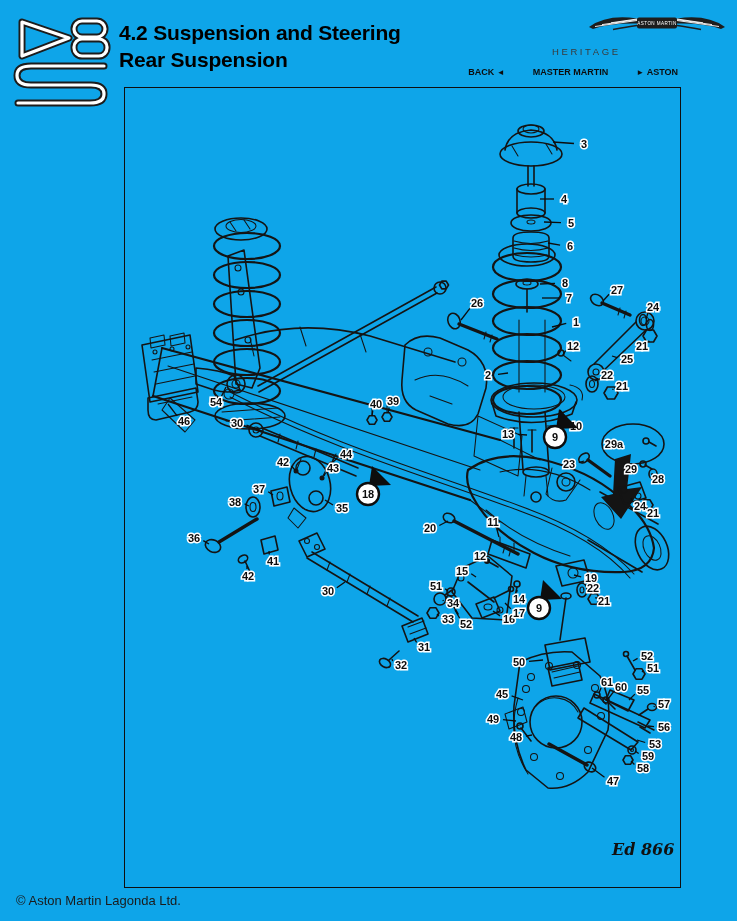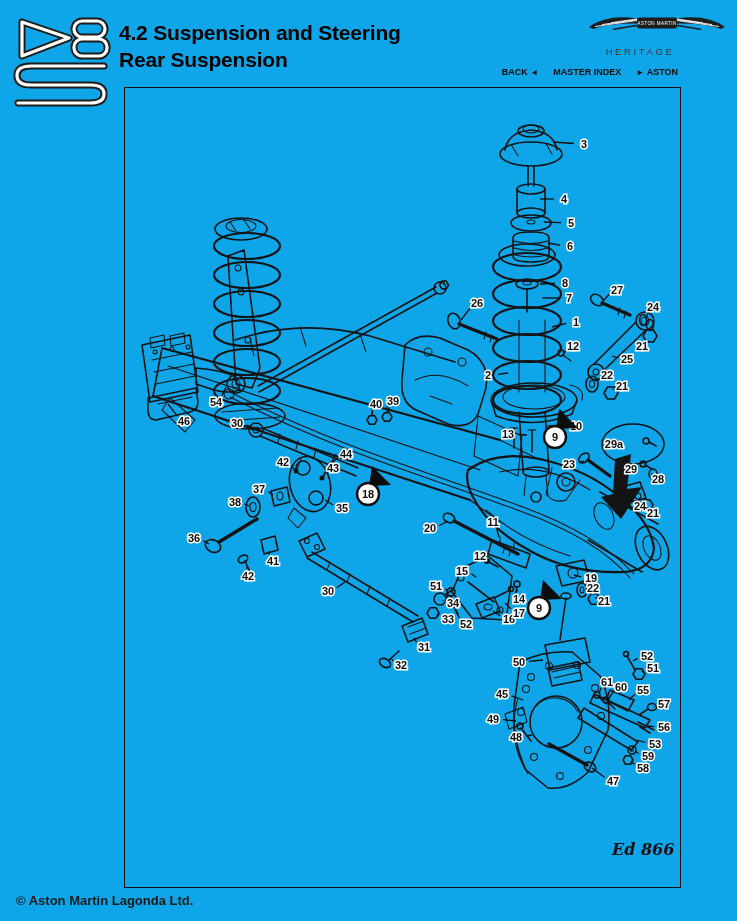--- a/index.html
+++ b/index.html
@@ -9,7 +9,7 @@
          line-height:27px;letter-spacing:-0.2px;color:#000;}
   .dbs-logo{position:absolute;left:8px;top:10px;}
   .wings{position:absolute;left:587px;top:10px;}
-  .heritage{position:absolute;left:585px;top:46px;width:110px;text-align:center;
+  .heritage{position:absolute;left:552px;top:46px;width:110px;
             font-size:9.5px;letter-spacing:2.6px;color:#3a3a3a;}
   .nav{position:absolute;right:59px;top:67px;display:flex;gap:15px;
        font-size:9px;font-weight:700;color:#0d0d0d;white-space:nowrap;}

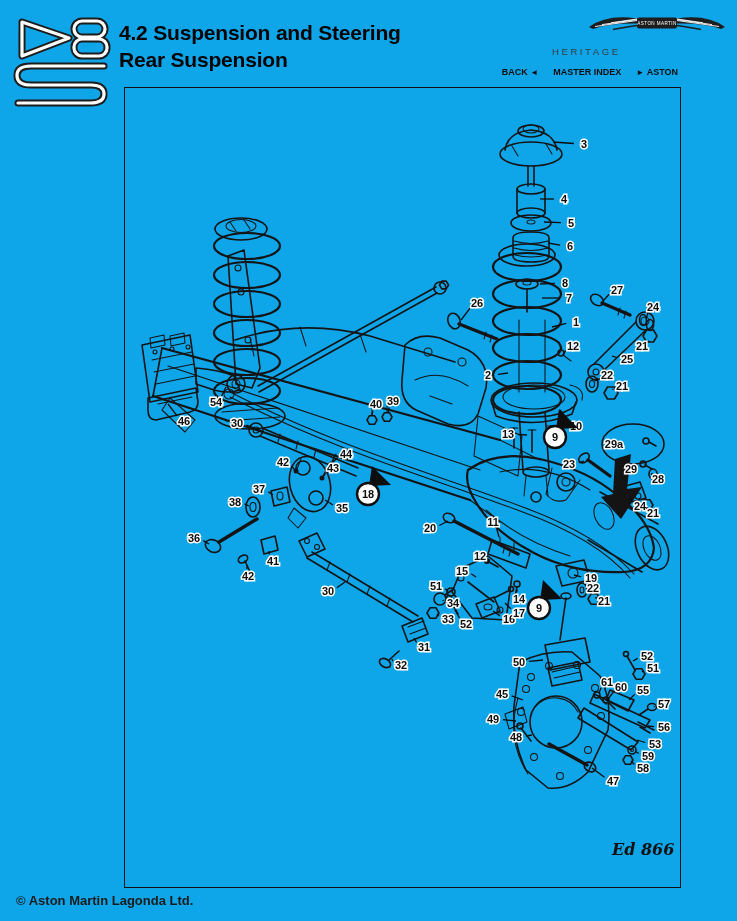--- a/index.html
+++ b/index.html
@@ -11,7 +11,7 @@
   .wings{position:absolute;left:587px;top:10px;}
   .heritage{position:absolute;left:552px;top:46px;width:110px;
             font-size:9.5px;letter-spacing:2.6px;color:#3a3a3a;}
-  .nav{position:absolute;right:59px;top:67px;display:flex;gap:15px;
+  .nav{position:absolute;right:59px;top:67px;display:flex;gap:28px;
        font-size:9px;font-weight:700;color:#0d0d0d;white-space:nowrap;}
   .nav span{cursor:pointer;}
   .nav .arr{font-size:8px;}

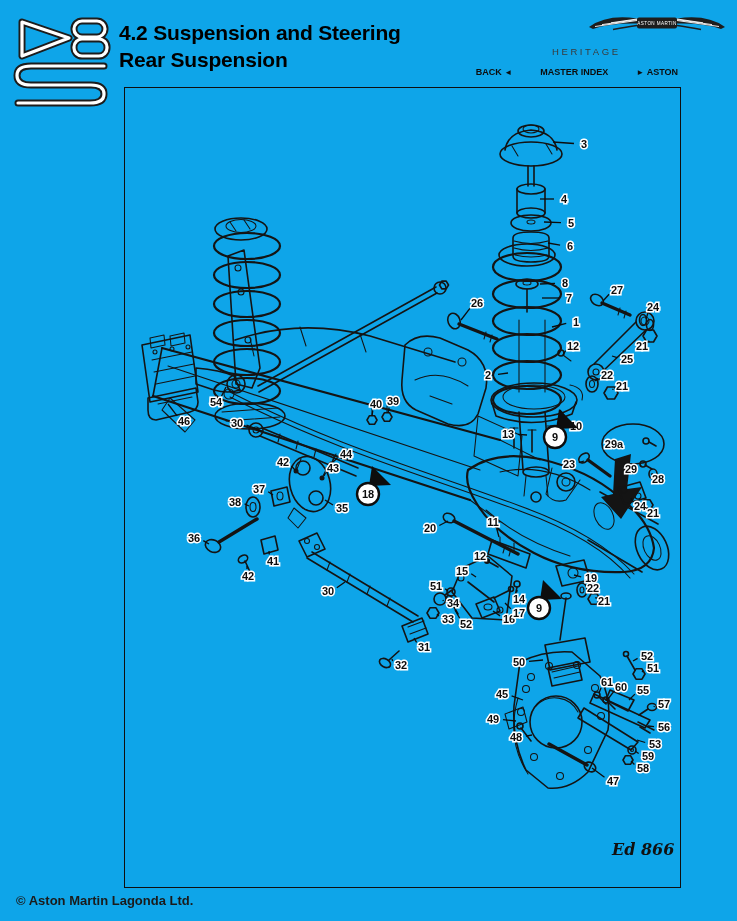--- a/index.html
+++ b/index.html
@@ -79,7 +79,7 @@
 
   <div class="nav">
     <span><span>BACK</span>&nbsp;<span class="arr">◄</span></span>
-    <span>MASTER INDEX</span>
+    <span>MASTER MARTIN</span>
     <span><span class="arr">►</span>&nbsp;<span>ASTON</span></span>
   </div>
 

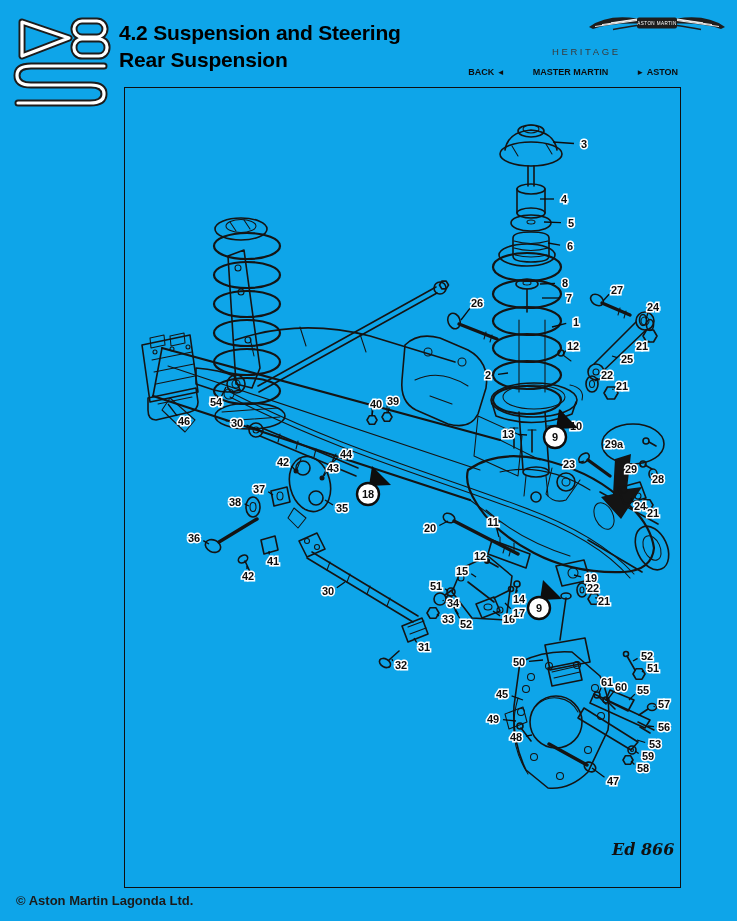--- a/index.html
+++ b/index.html
@@ -20,7 +20,7 @@
   .art{position:absolute;left:0;top:0;}
   .artist{position:absolute;left:612px;top:840px;font-size:16px;font-style:italic;
           font-weight:700;font-family:"DejaVu Serif",serif;color:#111;}
-  .footer{position:absolute;left:16px;top:893px;font-size:13px;color:#1b1b1b;font-weight:bold;}
+  .footer{position:absolute;left:16px;top:893px;font-size:13px;color:#1b1b1b;}
   
   .s{stroke:#141414;fill:none;stroke-width:1.6;stroke-linecap:round;stroke-linejoin:round;}
   .s2{stroke:#141414;fill:none;stroke-width:2.2;stroke-linecap:round;stroke-linejoin:round;}

